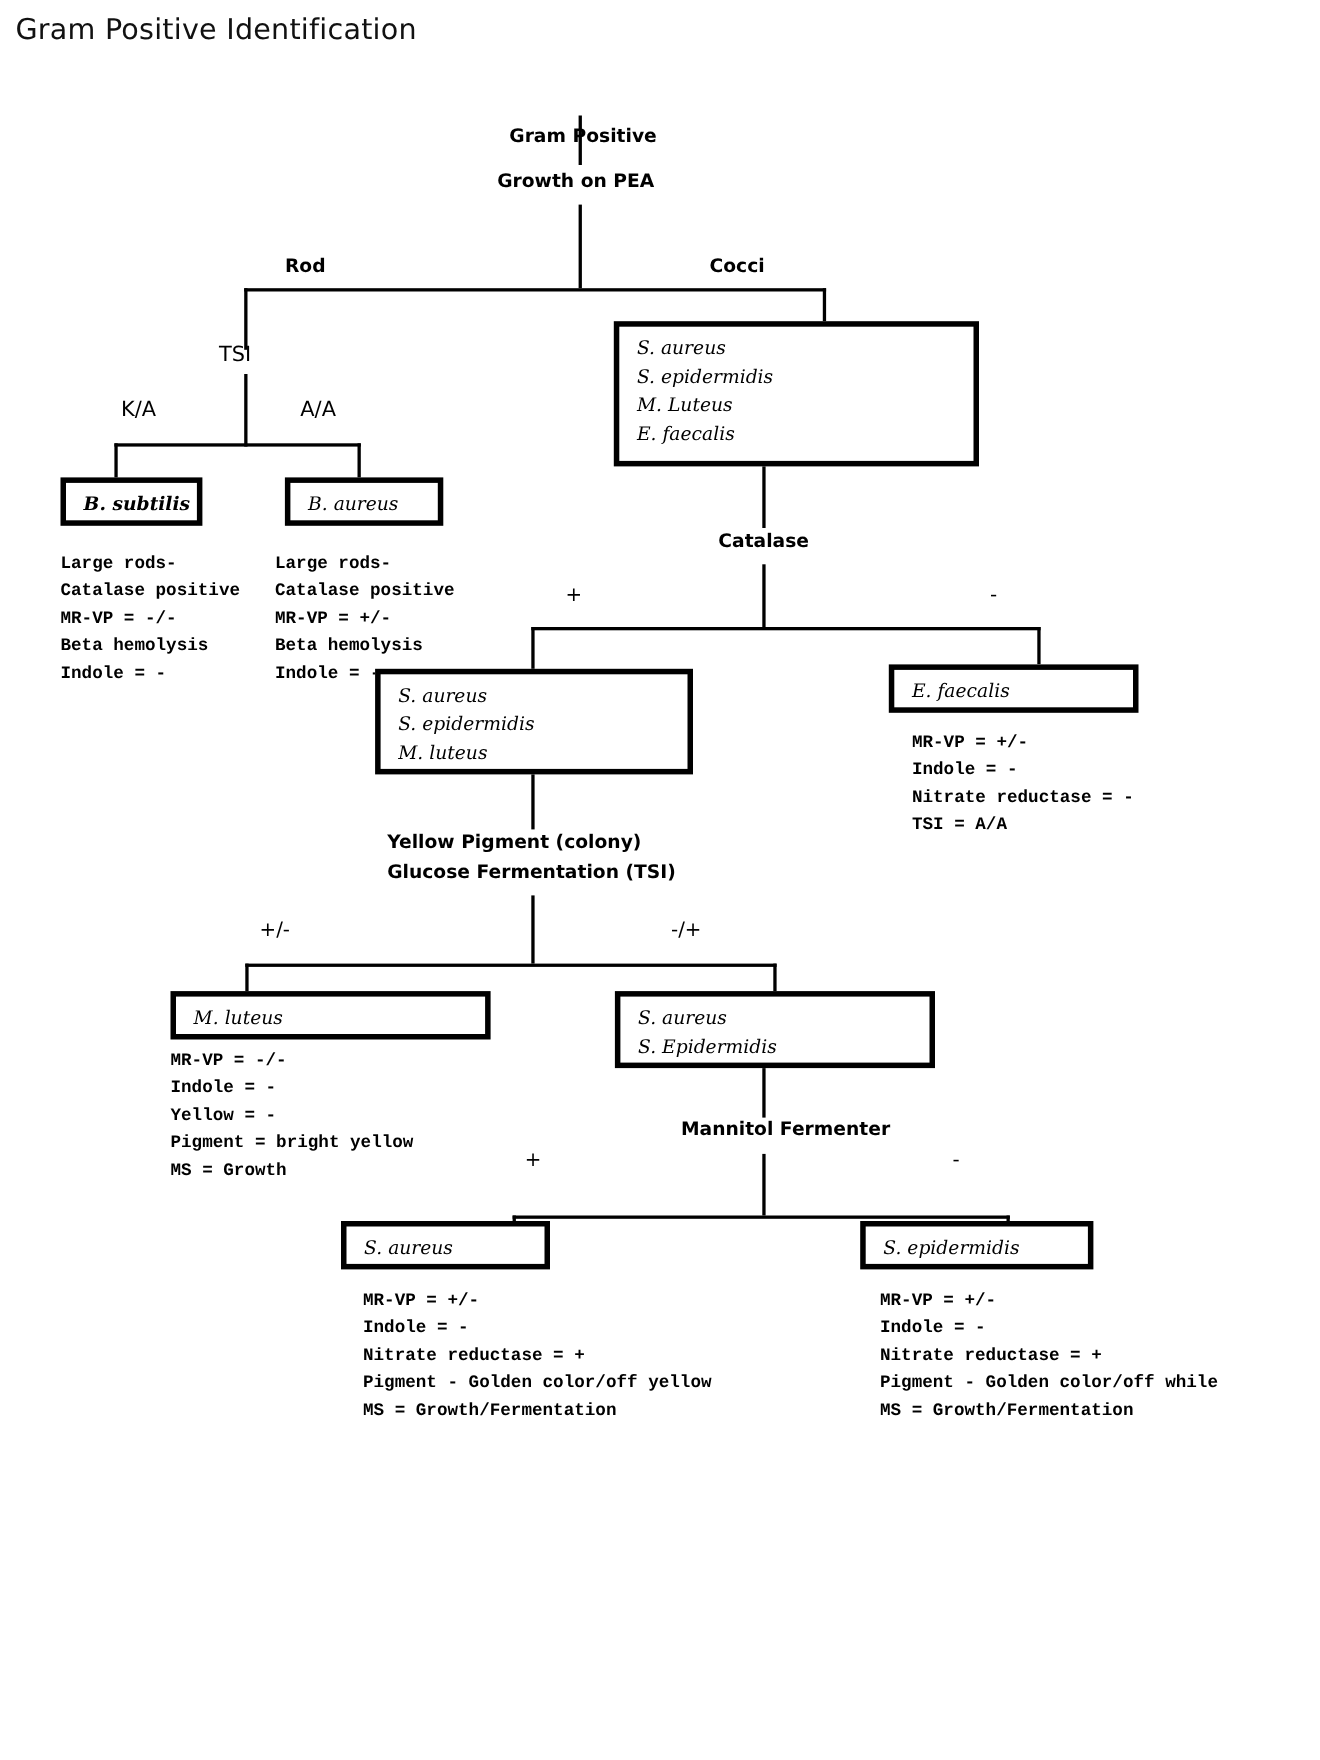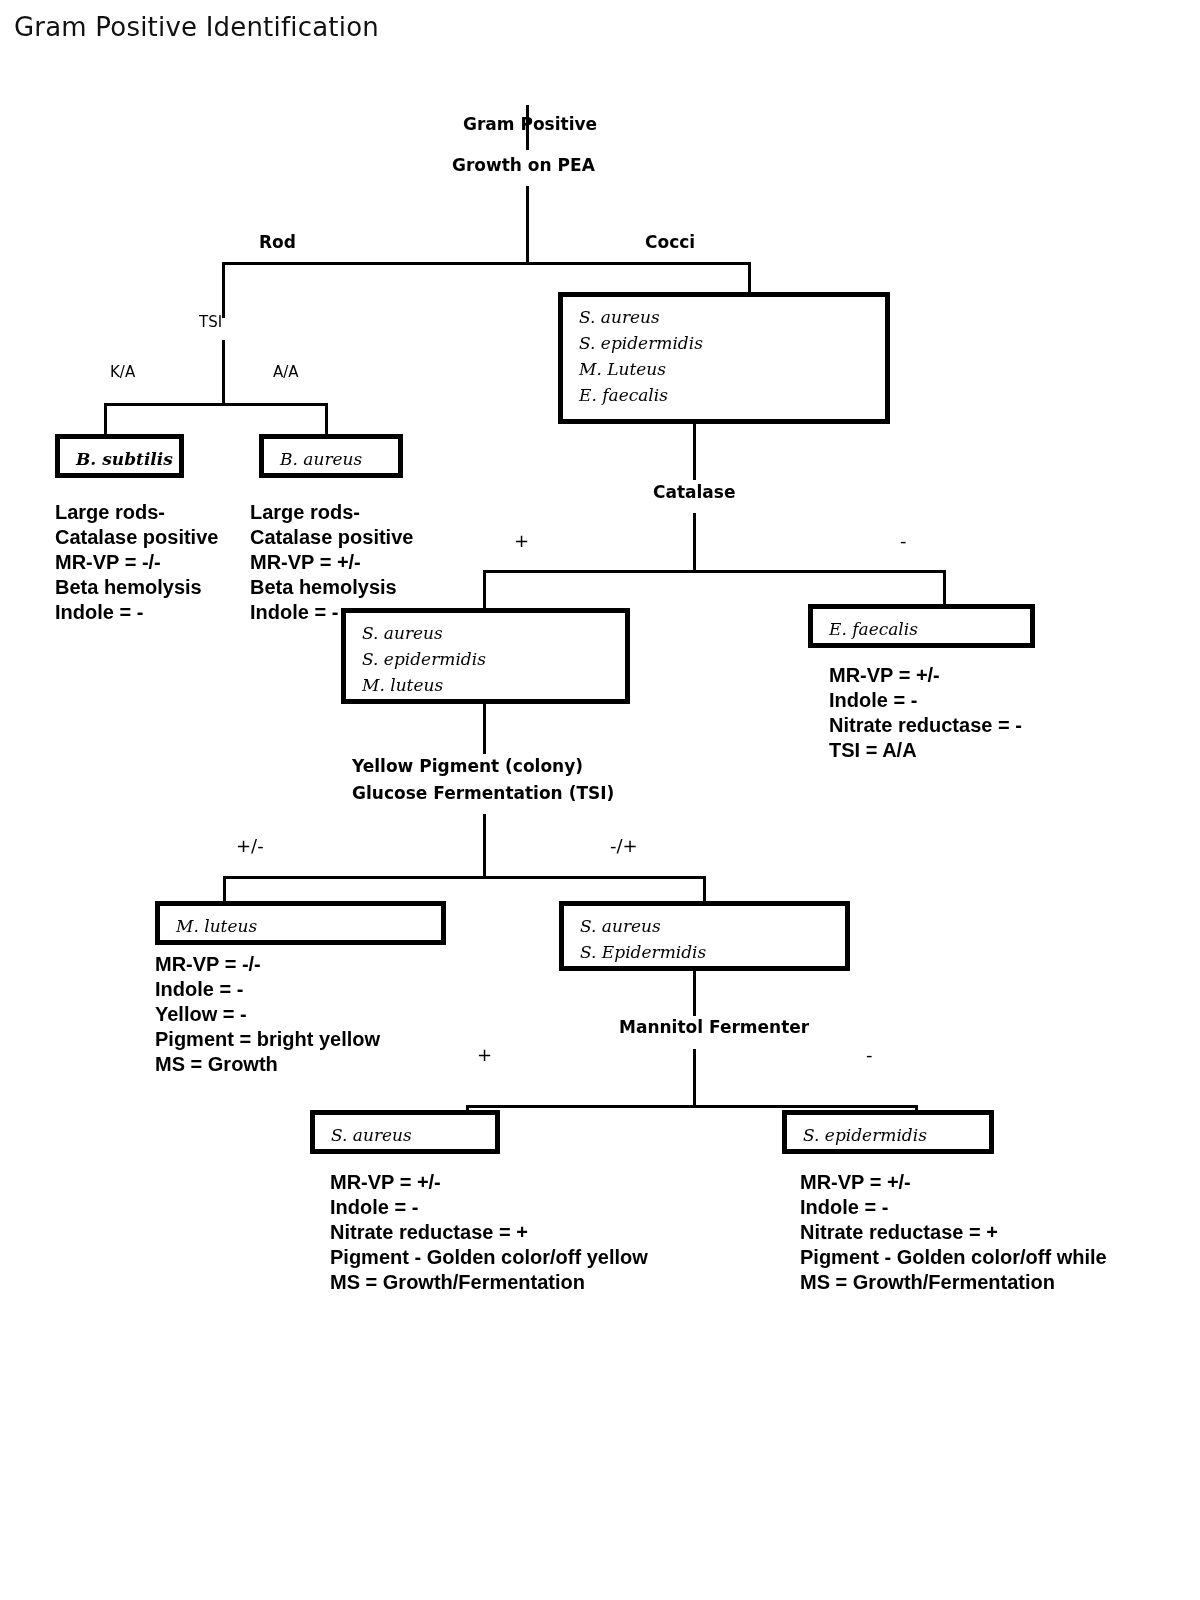--- a/index.html
+++ b/index.html
@@ -50,7 +50,7 @@
   }
   .branch-label.light {
     font-weight: normal;
-    font-size: 15px;
+    font-size: 19px;
   }
   .sign-label {
     position: absolute;

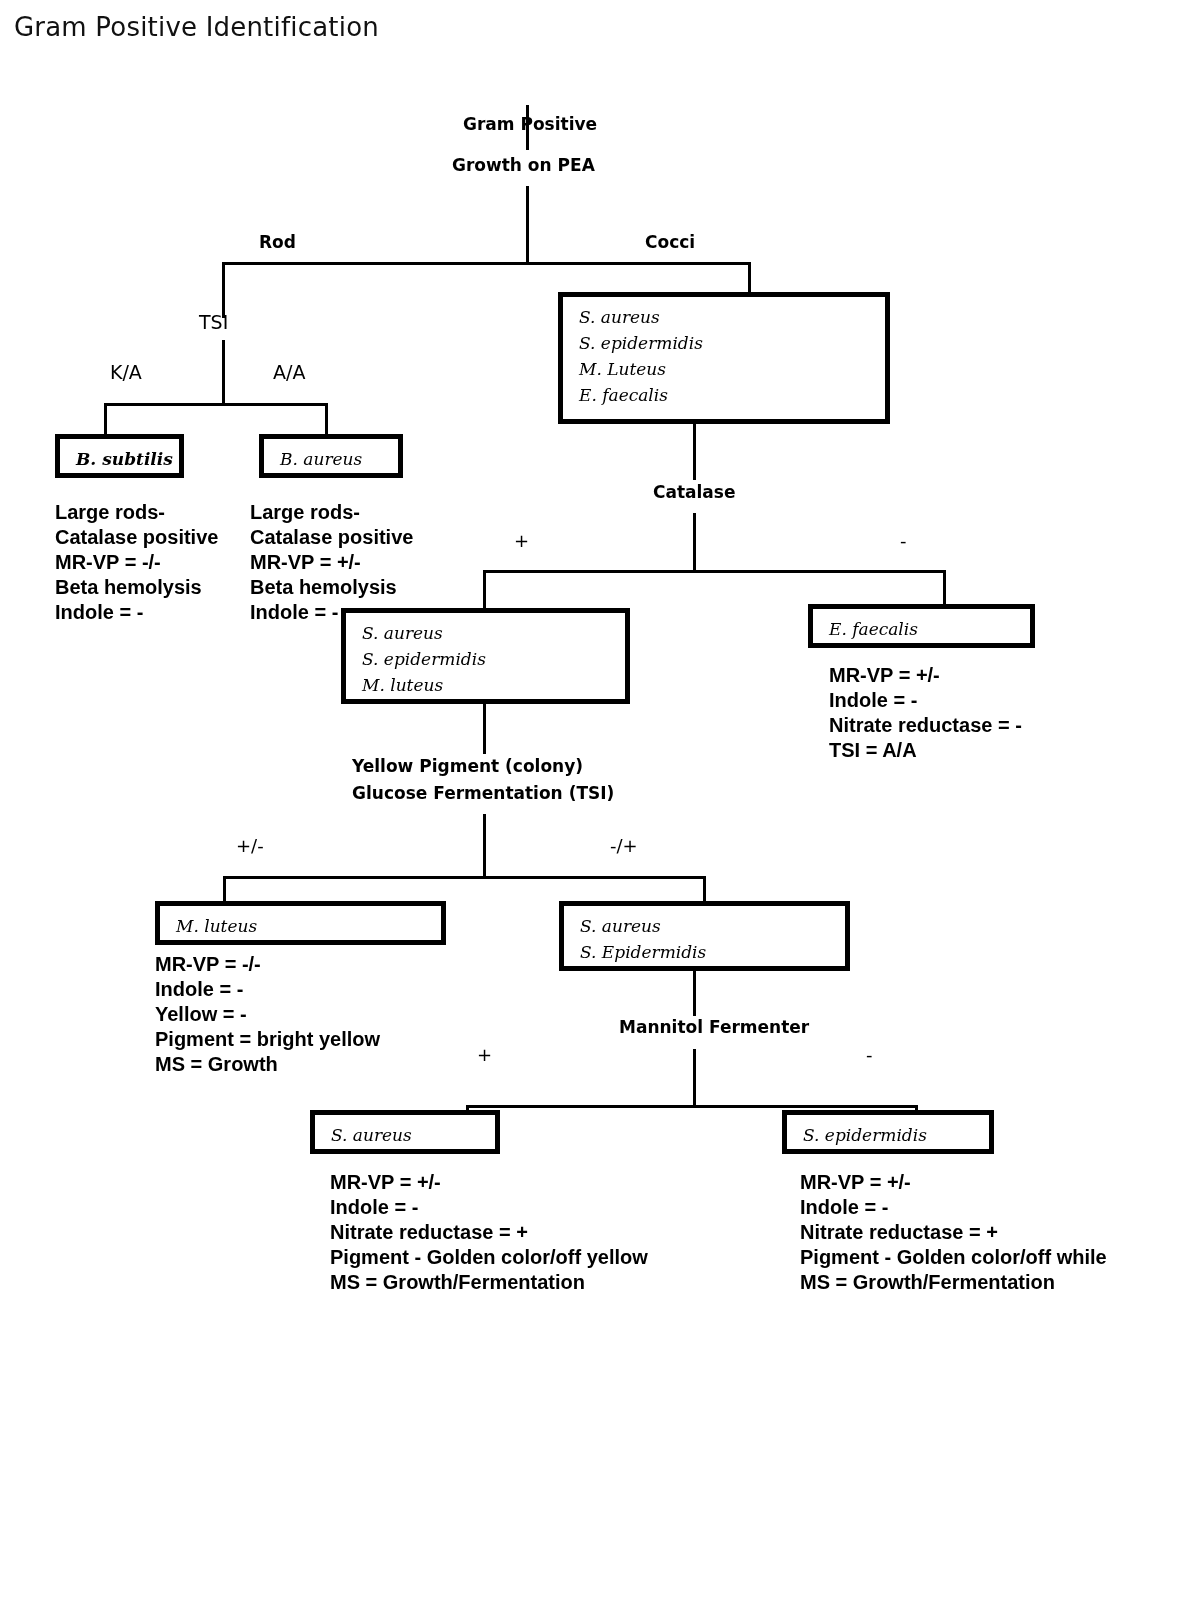--- a/index.html
+++ b/index.html
@@ -82,9 +82,9 @@
   
   .note {
     position: absolute;
-    font-family: Liberation Sans, sans-serif;
+    font-family: Liberation Mono, monospace;
     font-weight: bold;
-    font-size: 20px;
+    font-size: 16px;
     line-height: 25px;
     white-space: nowrap;
     color: #000;

